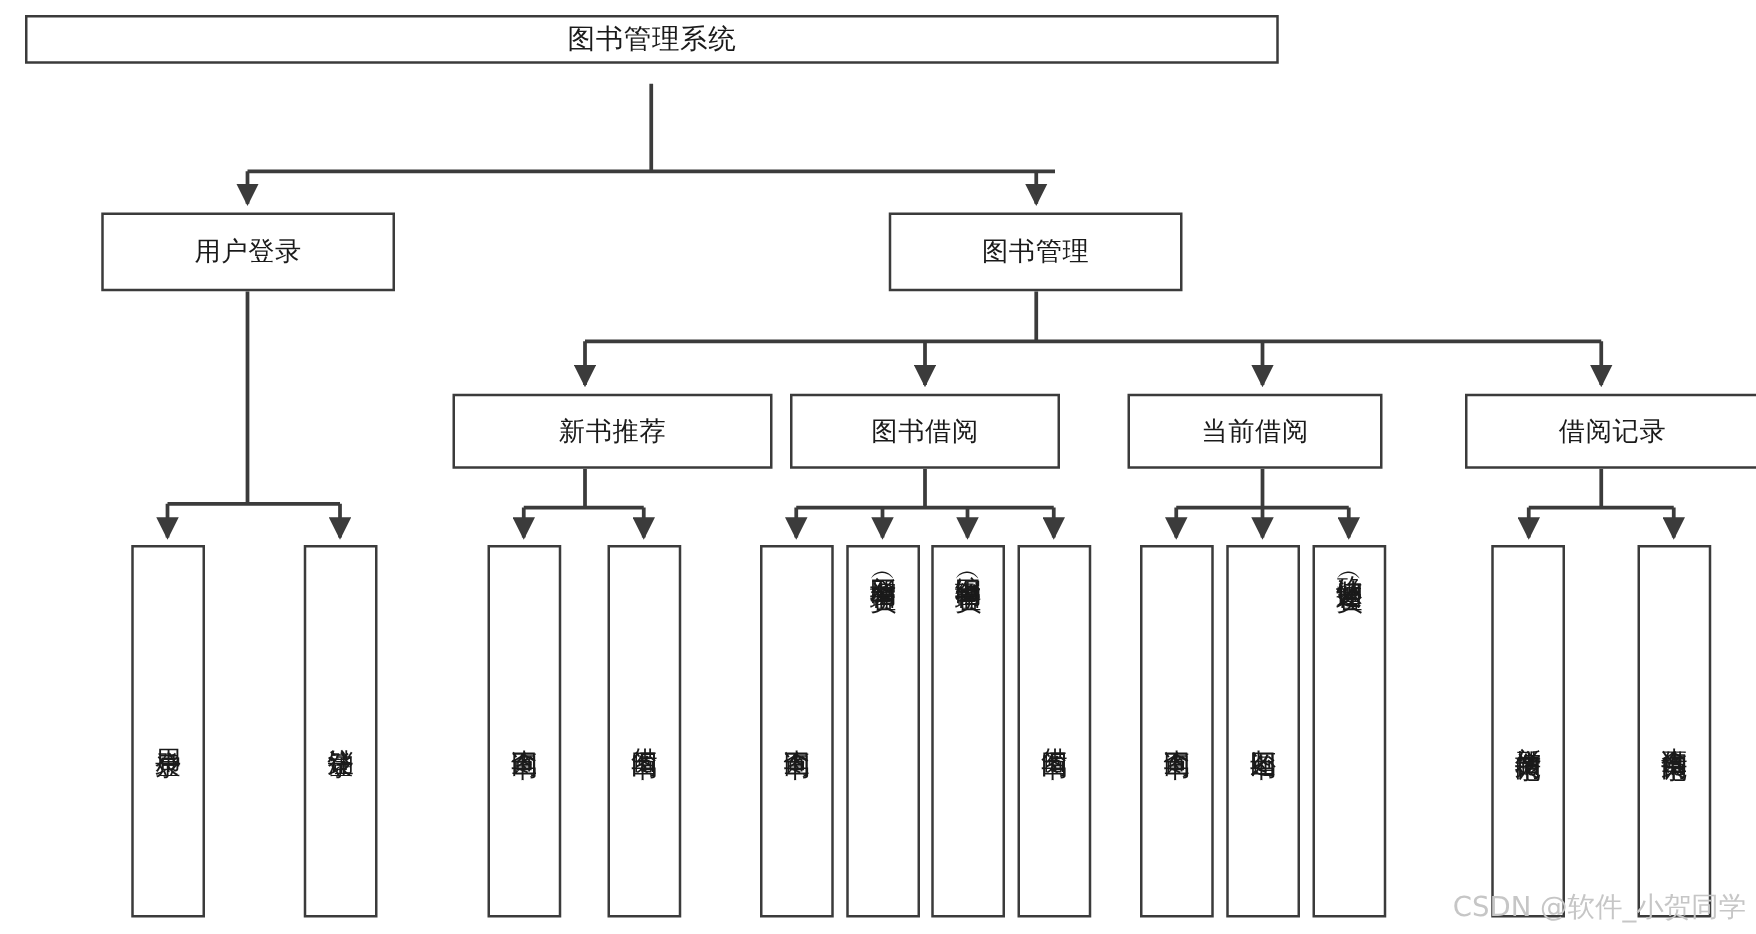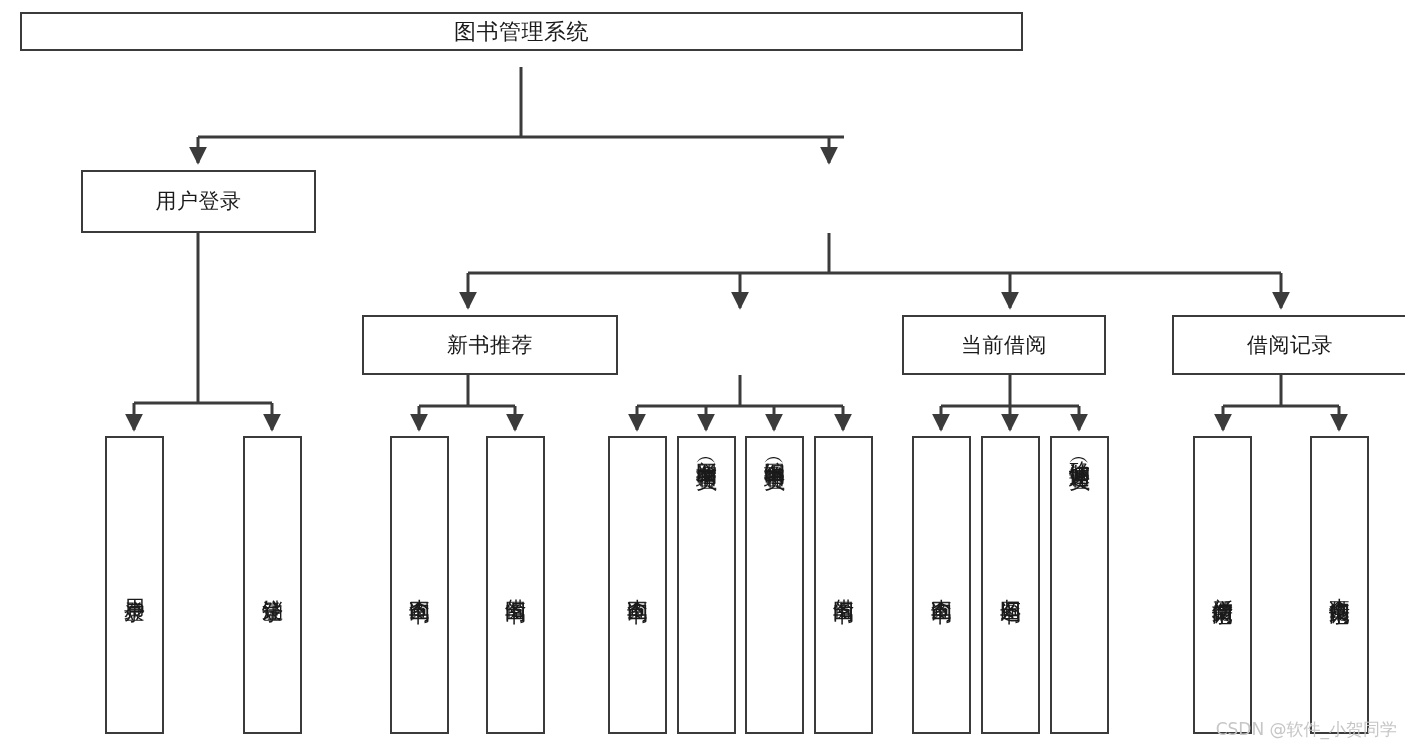--- a/index.html
+++ b/index.html
@@ -143,6 +143,9 @@
   <div class="node lvl2" style="left:81px; top:170px; width:235px; height:63px;">
     <span class="node-label">用户登录</span>
   </div>
+  <div class="node lvl2" style="left:711px; top:170px; width:235px; height:63px;">
+    <span class="node-label">图书管理</span>
+  </div>
 
   <div class="node lvl3" style="left:362px; top:315px; width:256px; height:60px;">
     <span class="node-label">新书推荐</span>

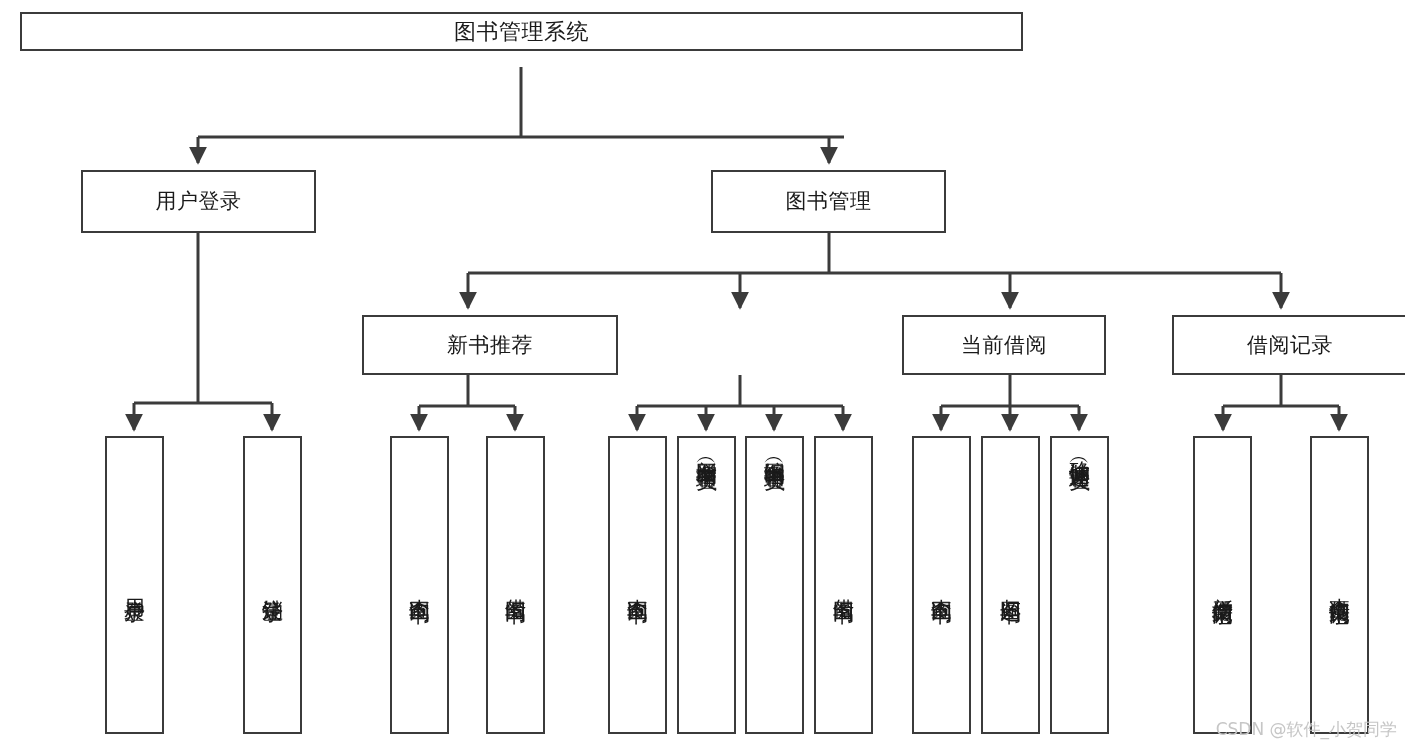--- a/index.html
+++ b/index.html
@@ -150,6 +150,9 @@
   <div class="node lvl3" style="left:362px; top:315px; width:256px; height:60px;">
     <span class="node-label">新书推荐</span>
   </div>
+  <div class="node lvl3" style="left:632px; top:315px; width:216px; height:60px;">
+    <span class="node-label">图书借阅</span>
+  </div>
   <div class="node lvl3" style="left:902px; top:315px; width:204px; height:60px;">
     <span class="node-label">当前借阅</span>
   </div>

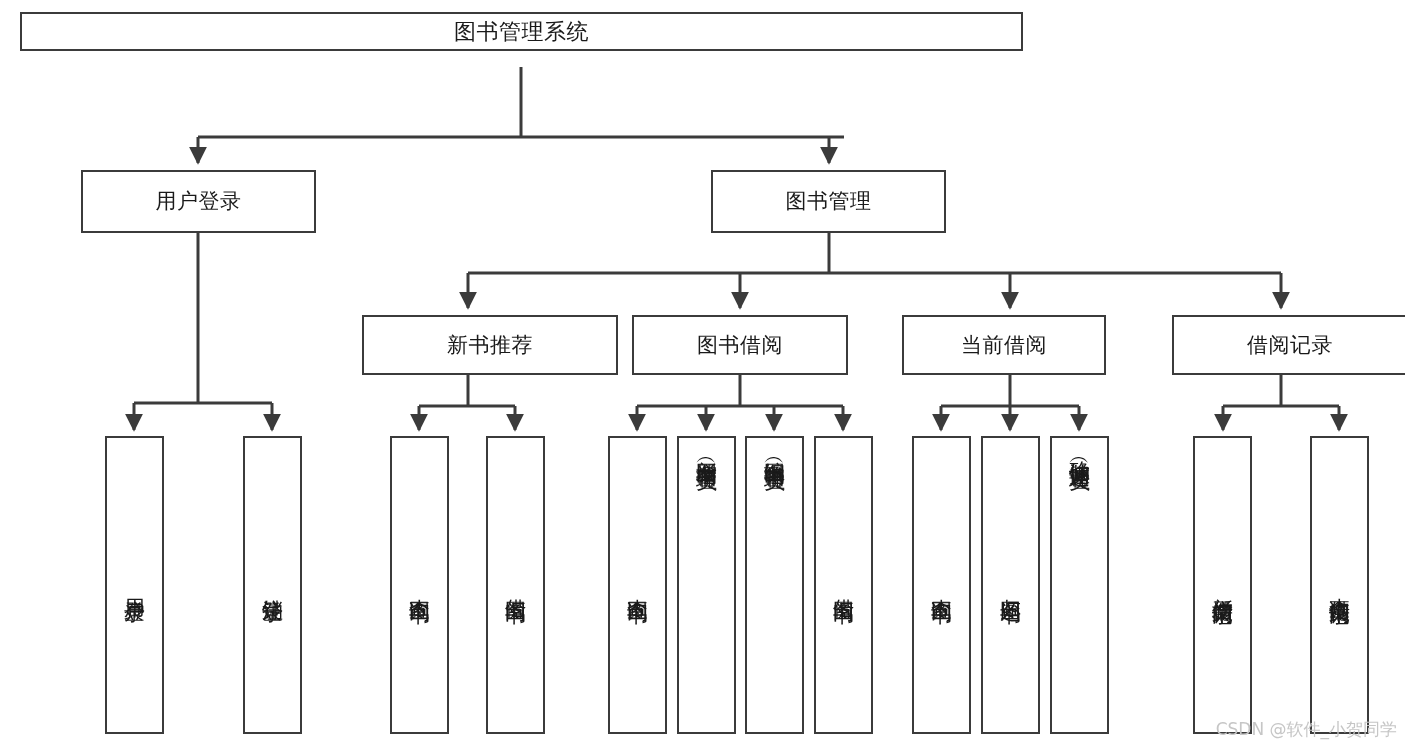--- a/index.html
+++ b/index.html
@@ -73,7 +73,7 @@
     position: absolute;
     right: 8px;
     bottom: 6px;
-    font-size: 17px;
+    font-size: 22px;
     color: #c6c6c6;
     z-index: 5;
     white-space: nowrap;

